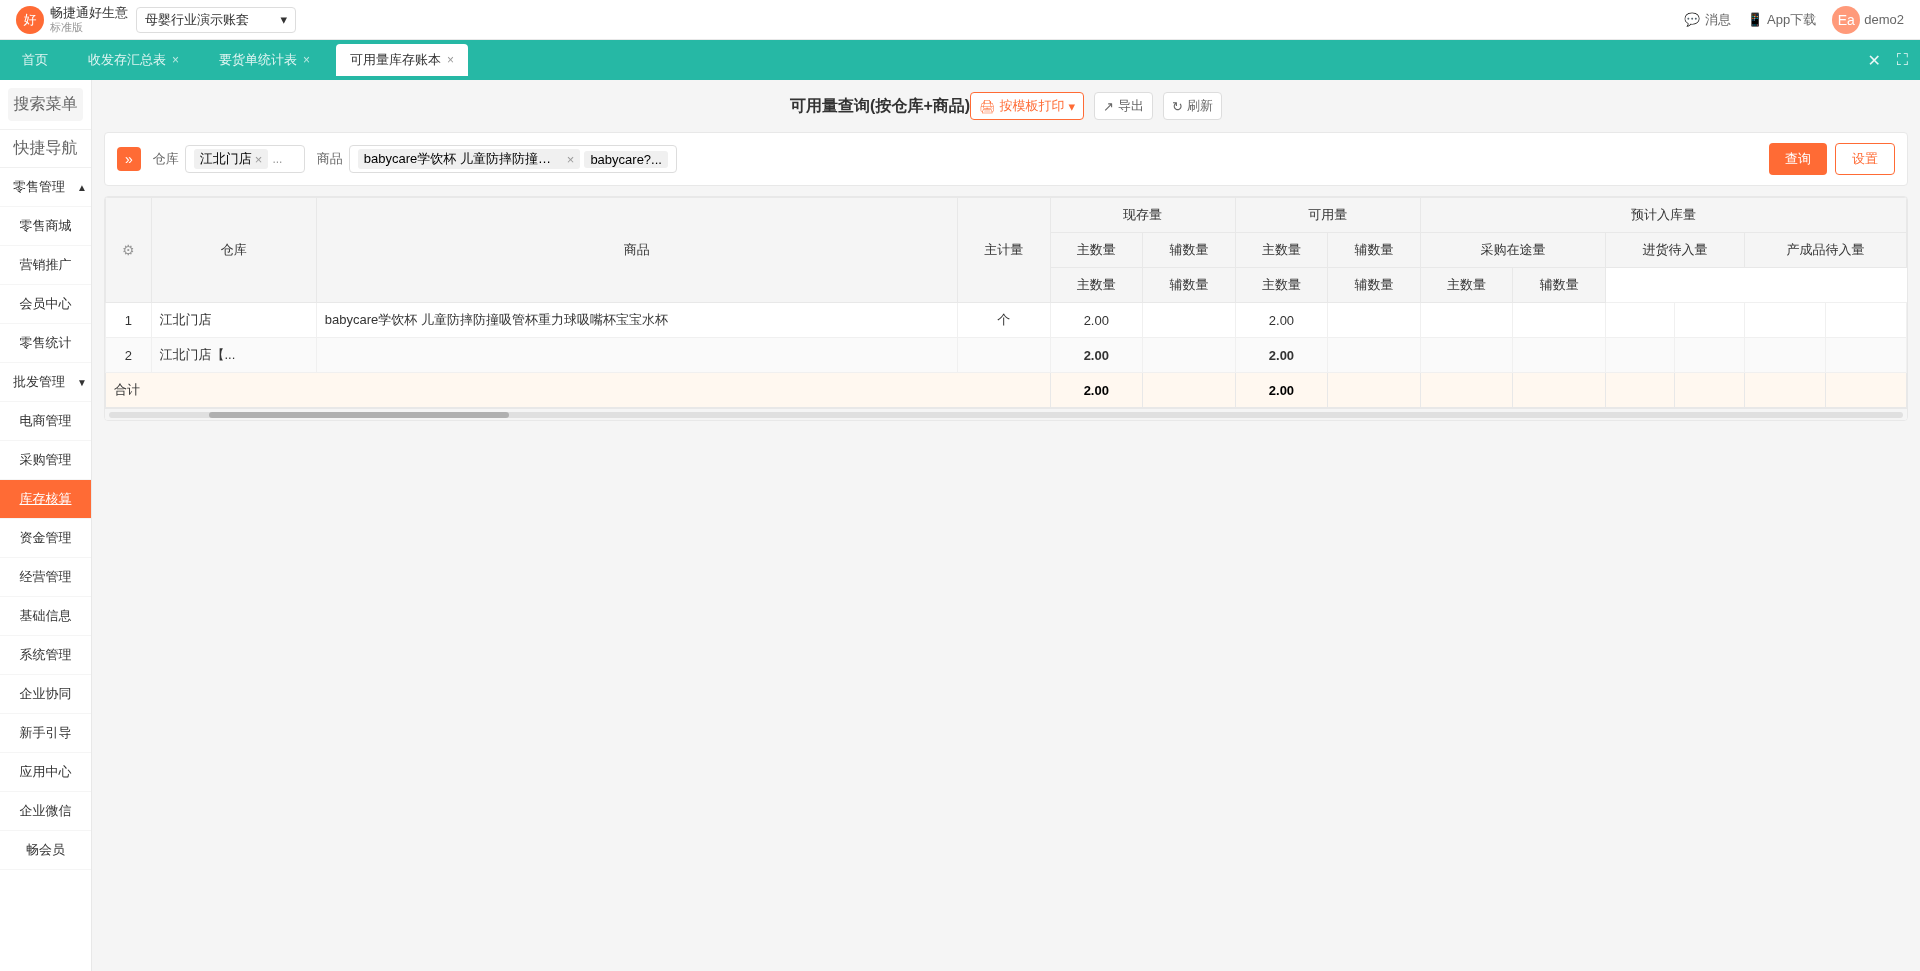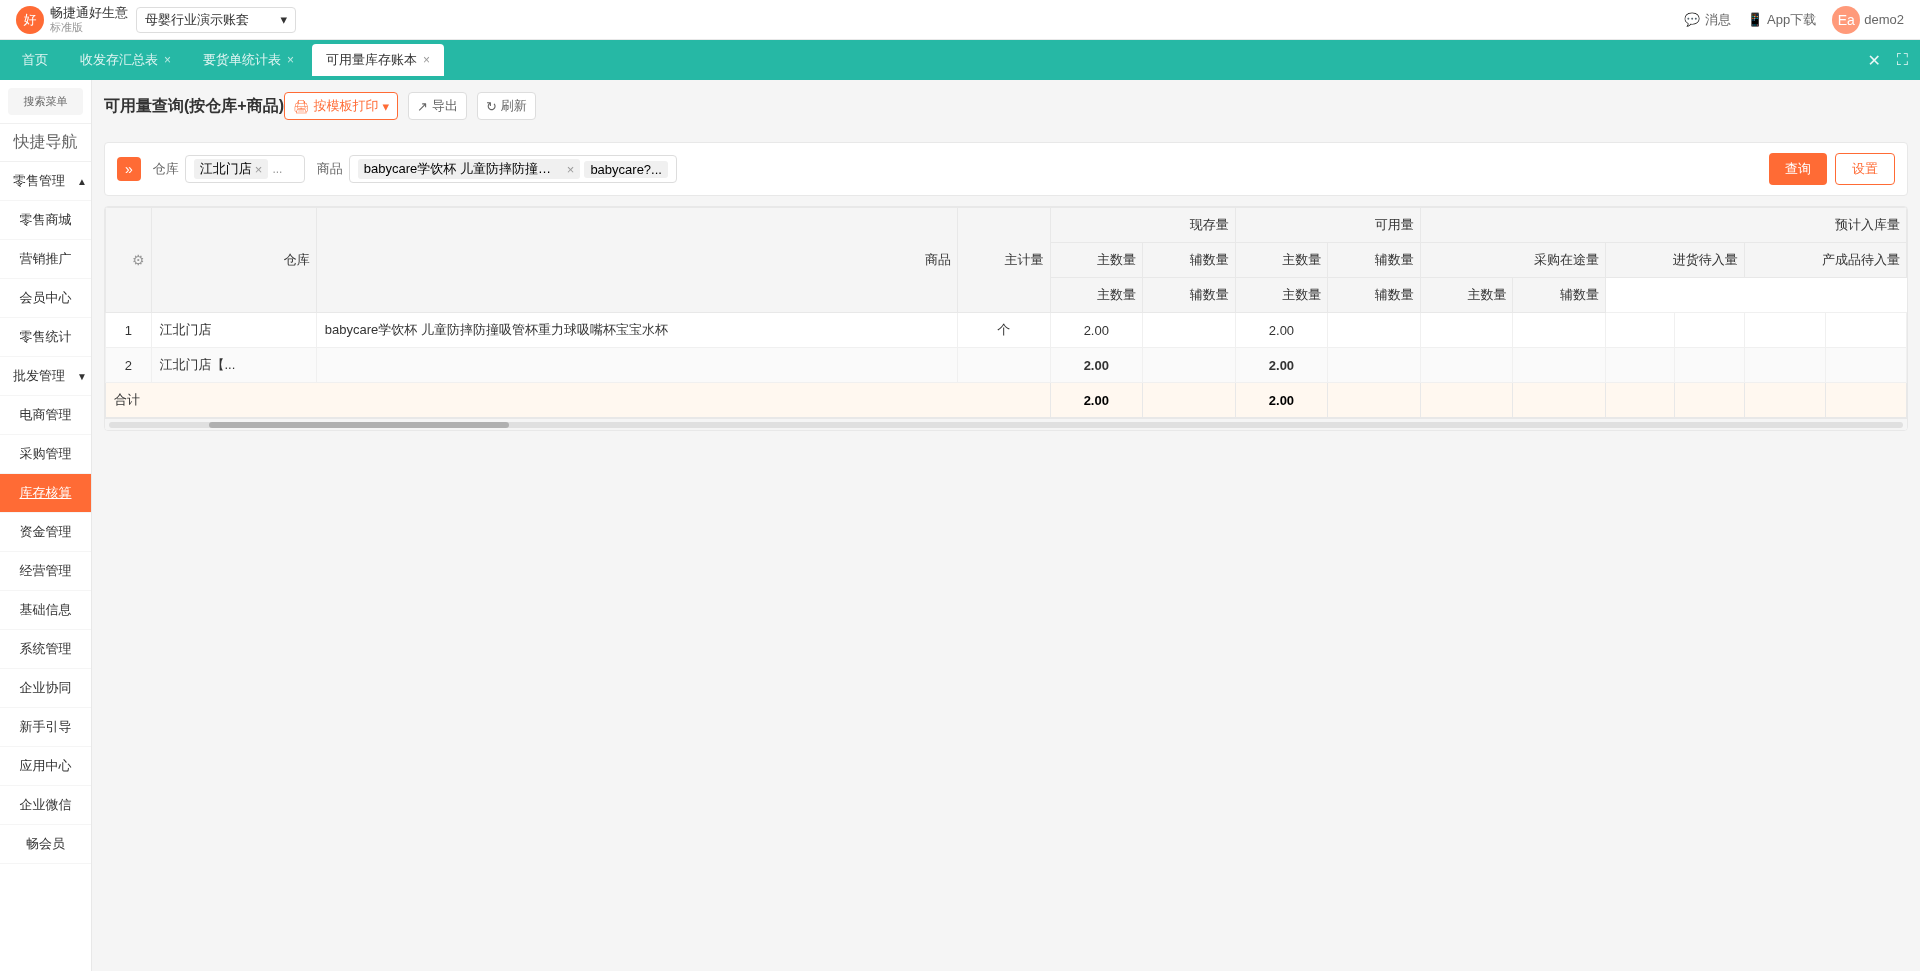--- a/index.html
+++ b/index.html
@@ -86,7 +86,7 @@
       display: flex;
       align-items: center;
       padding: 0 8px;
-      gap: 4px;
+      gap: 12px;
     }
     .tab-item {
       height: 32px;

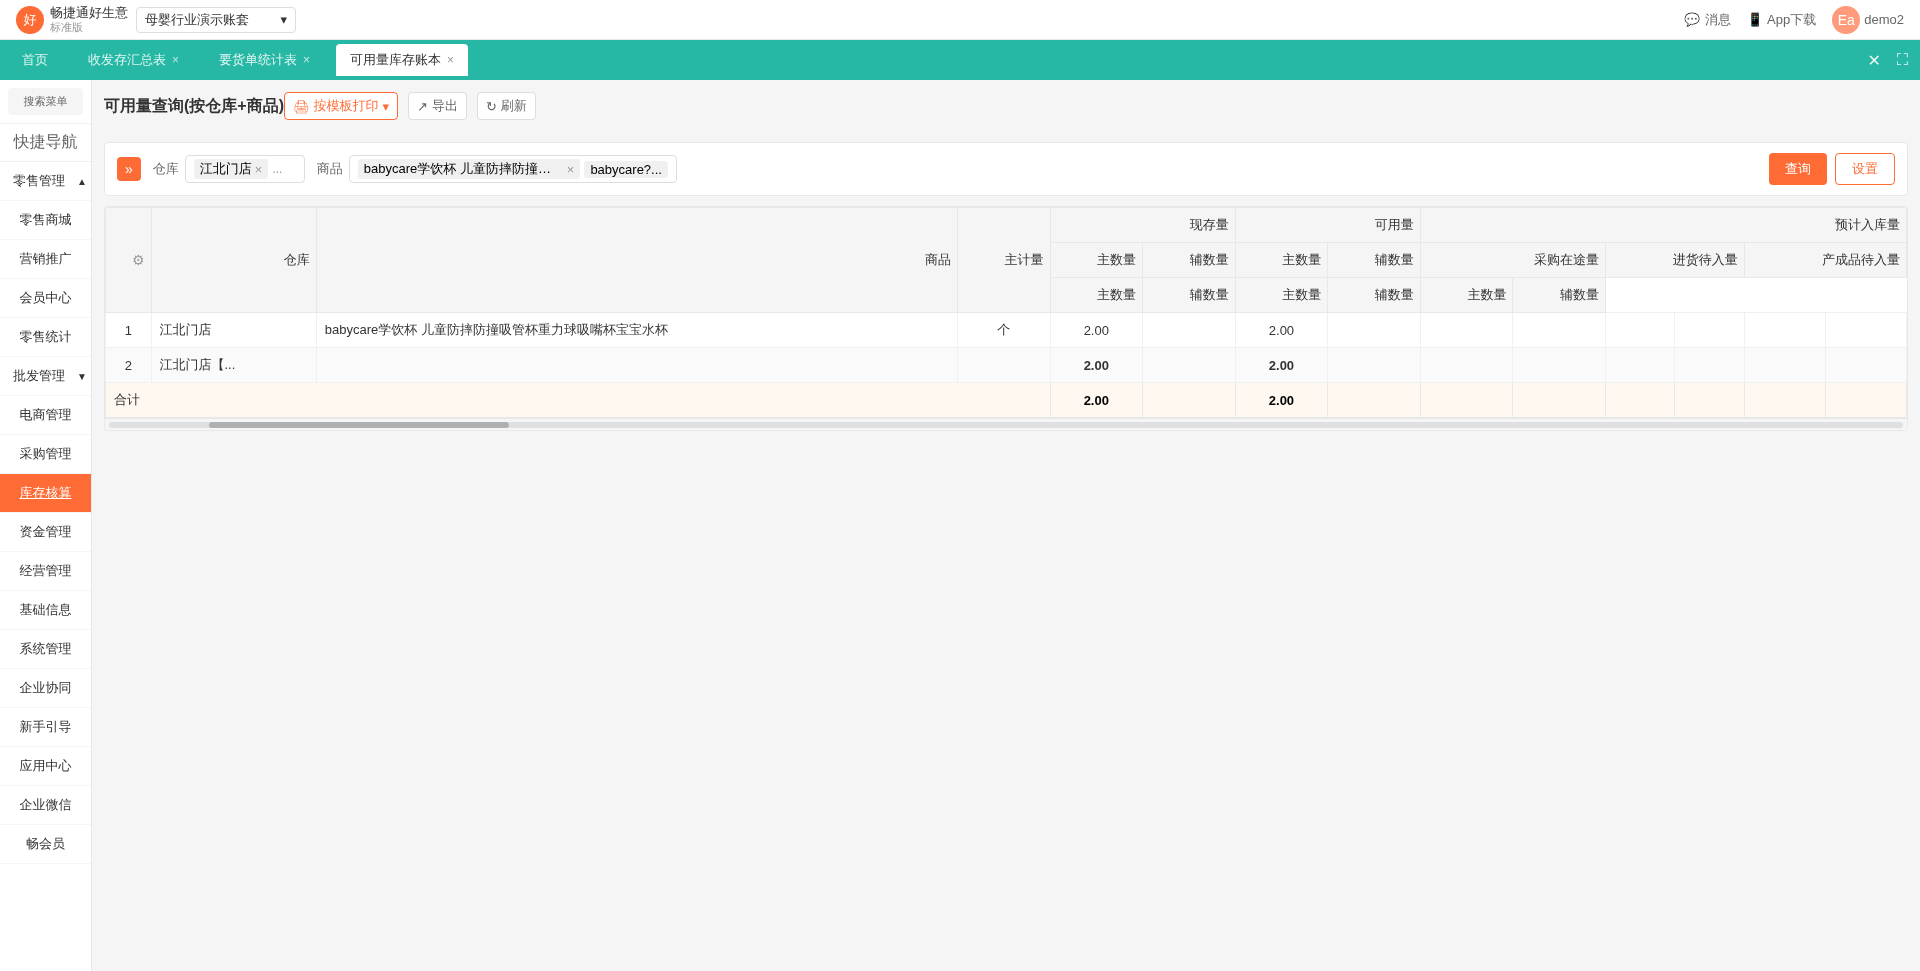--- a/index.html
+++ b/index.html
@@ -151,7 +151,7 @@
       border: none;
       border-radius: 4px;
       cursor: pointer;
-      font-size: 11px;
+      font-size: 16px;
       color: #666;
       text-align: center;
     }

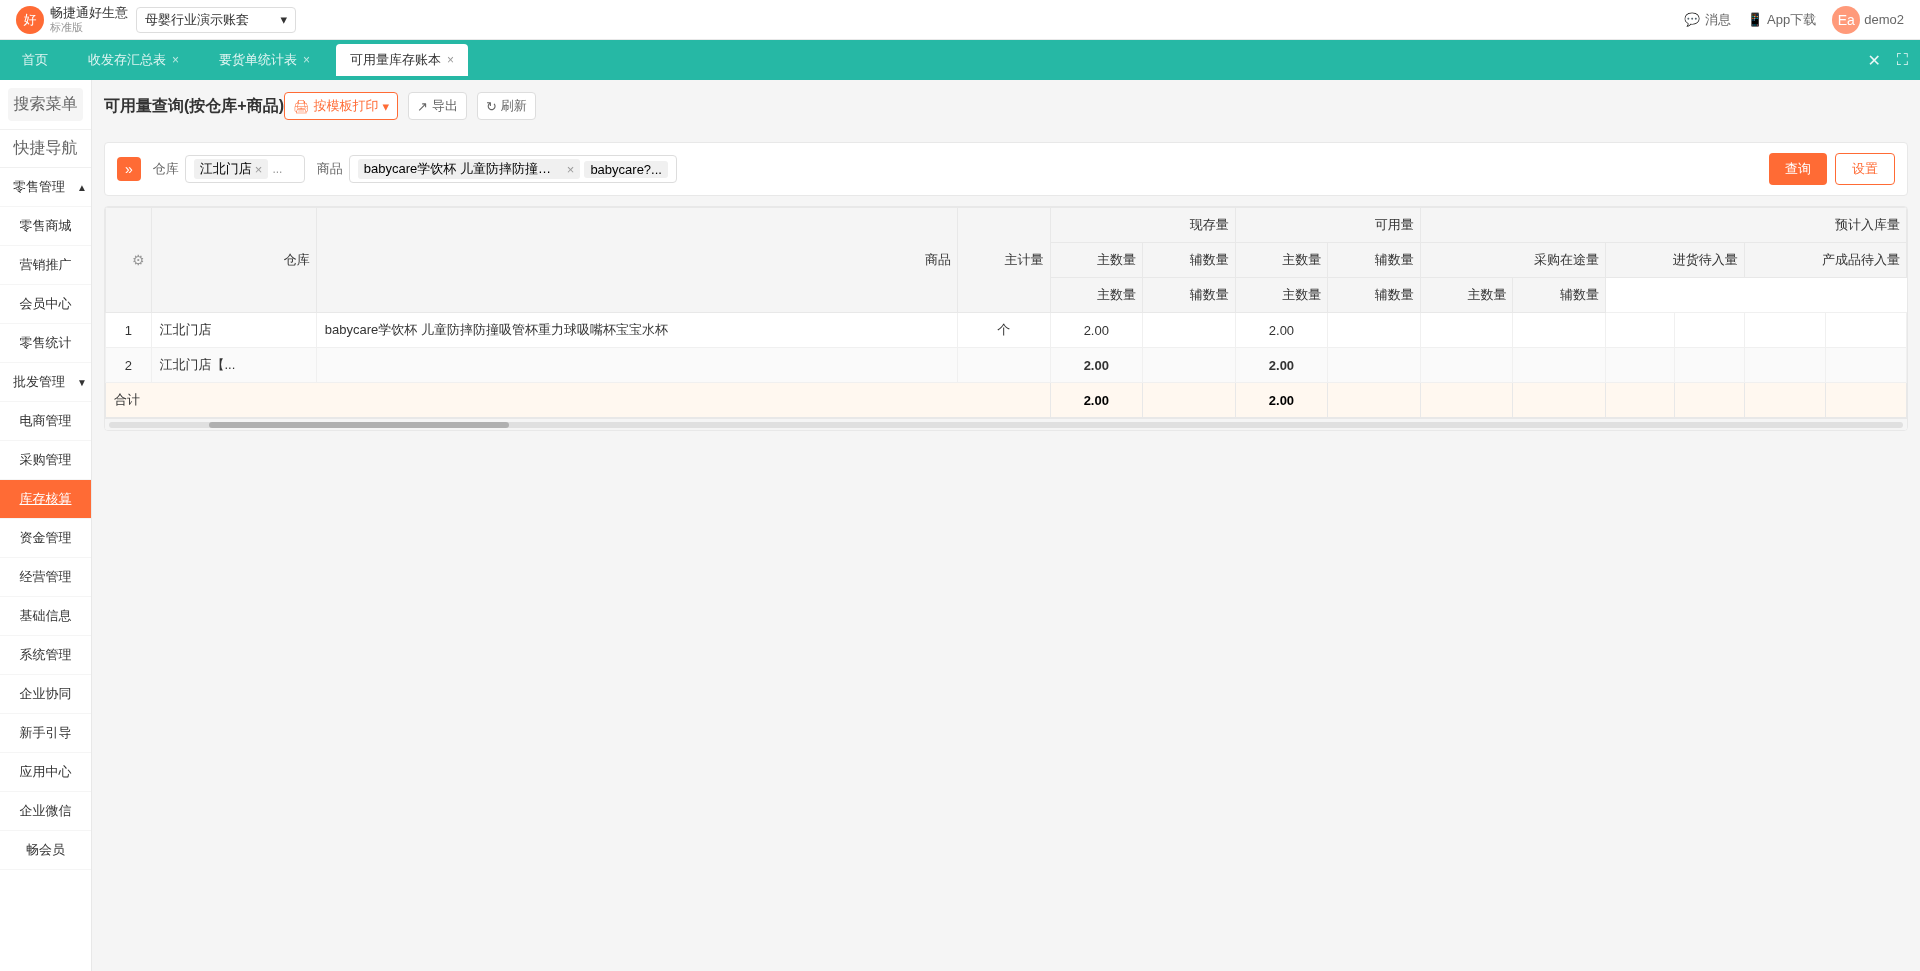--- a/index.html
+++ b/index.html
@@ -201,8 +201,8 @@
     .page-header {
       display: flex;
       align-items: center;
-      justify-content: flex-start;
-      margin-bottom: 22px;
+      justify-content: center;
+      margin-bottom: 12px;
     }
     .page-title {
       font-size: 16px;

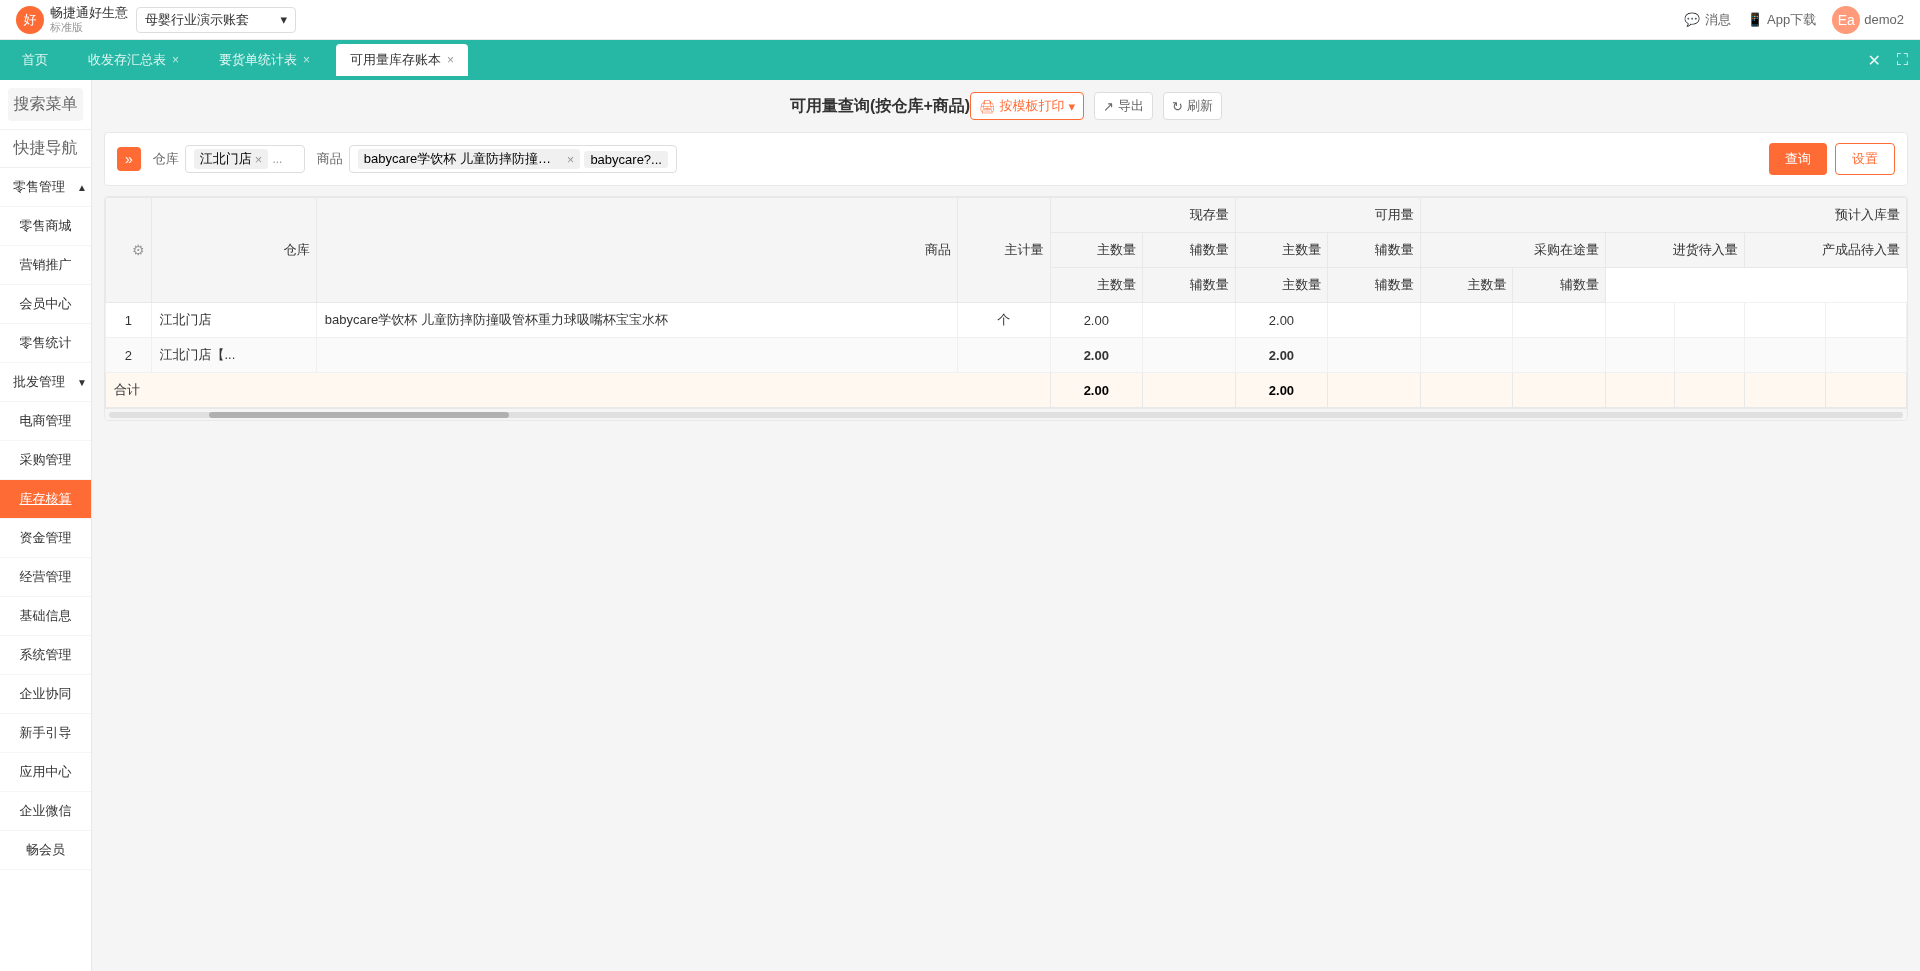--- a/index.html
+++ b/index.html
@@ -328,7 +328,7 @@
       background: #f5f5f5;
       border: 1px solid #e8e8e8;
       padding: 8px 6px;
-      text-align: right;
+      text-align: center;
       font-weight: 500;
       color: #333;
       font-size: 13px;

